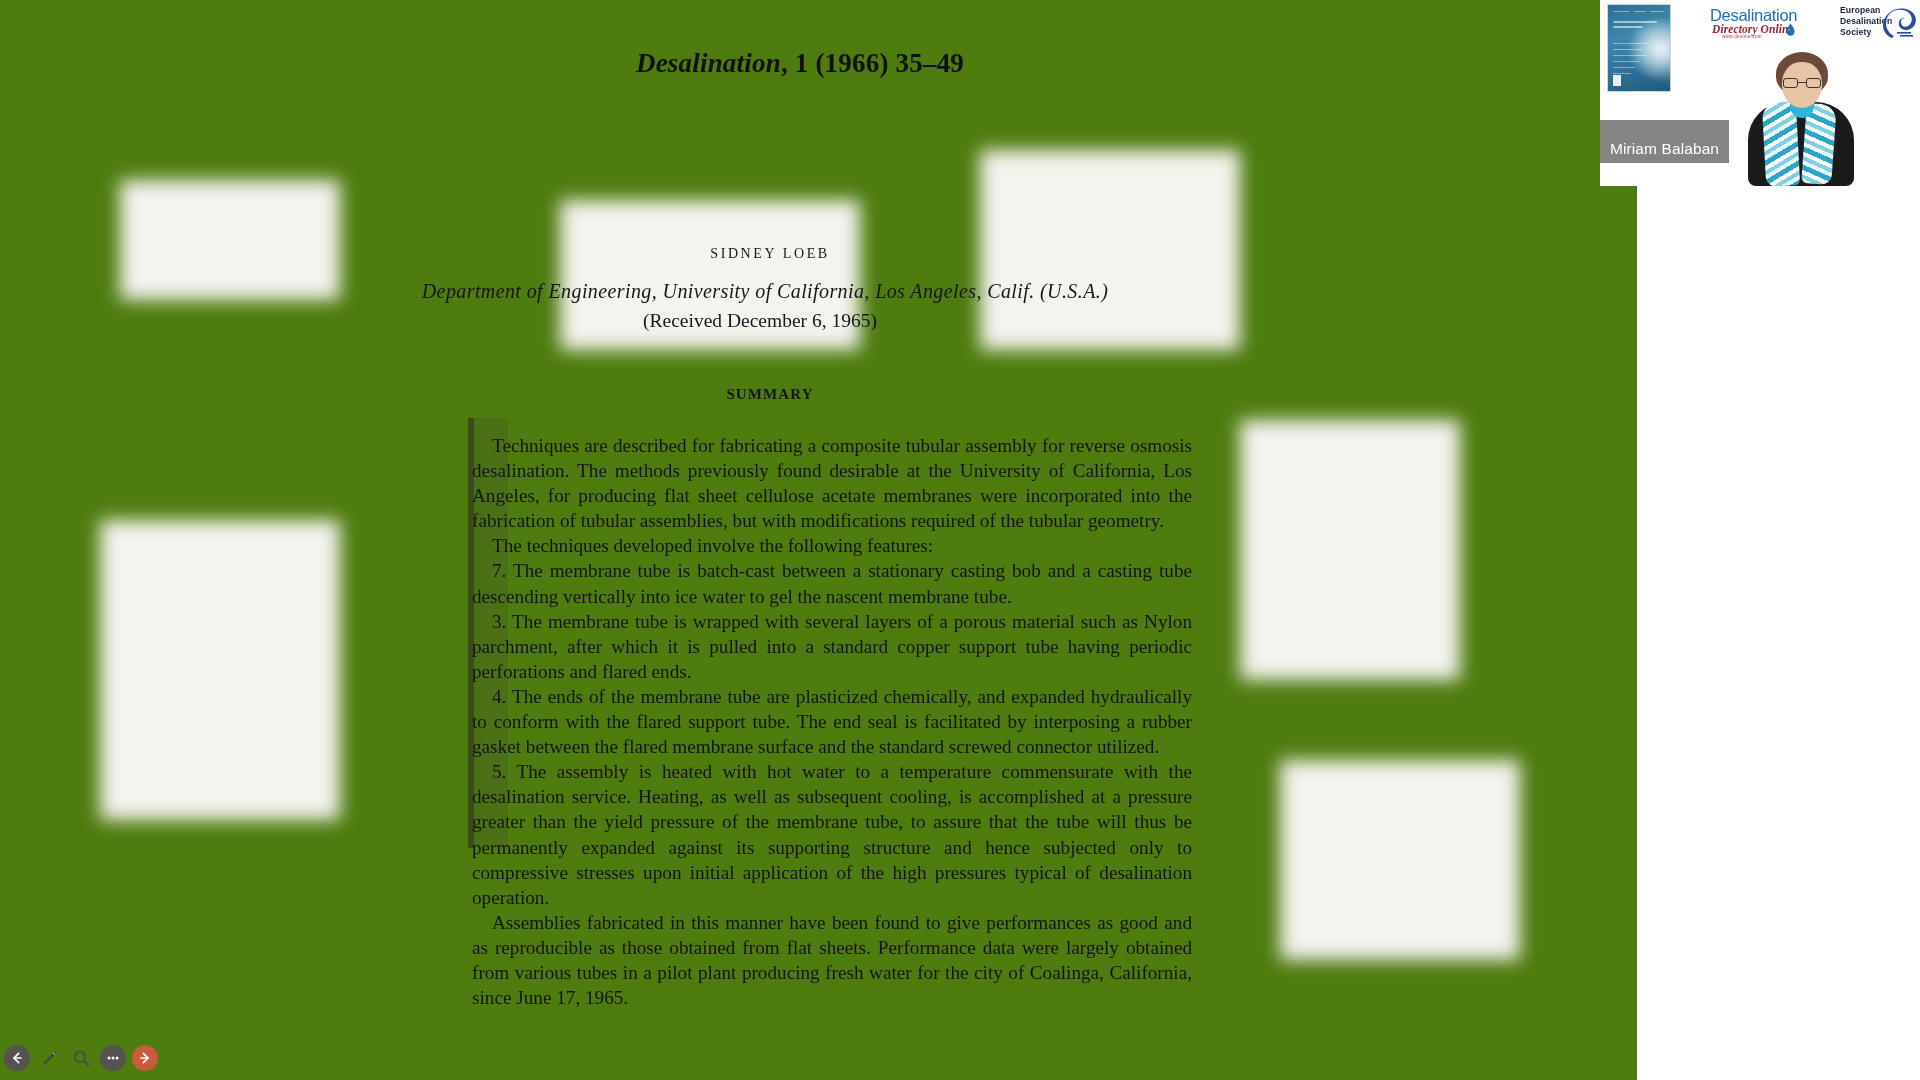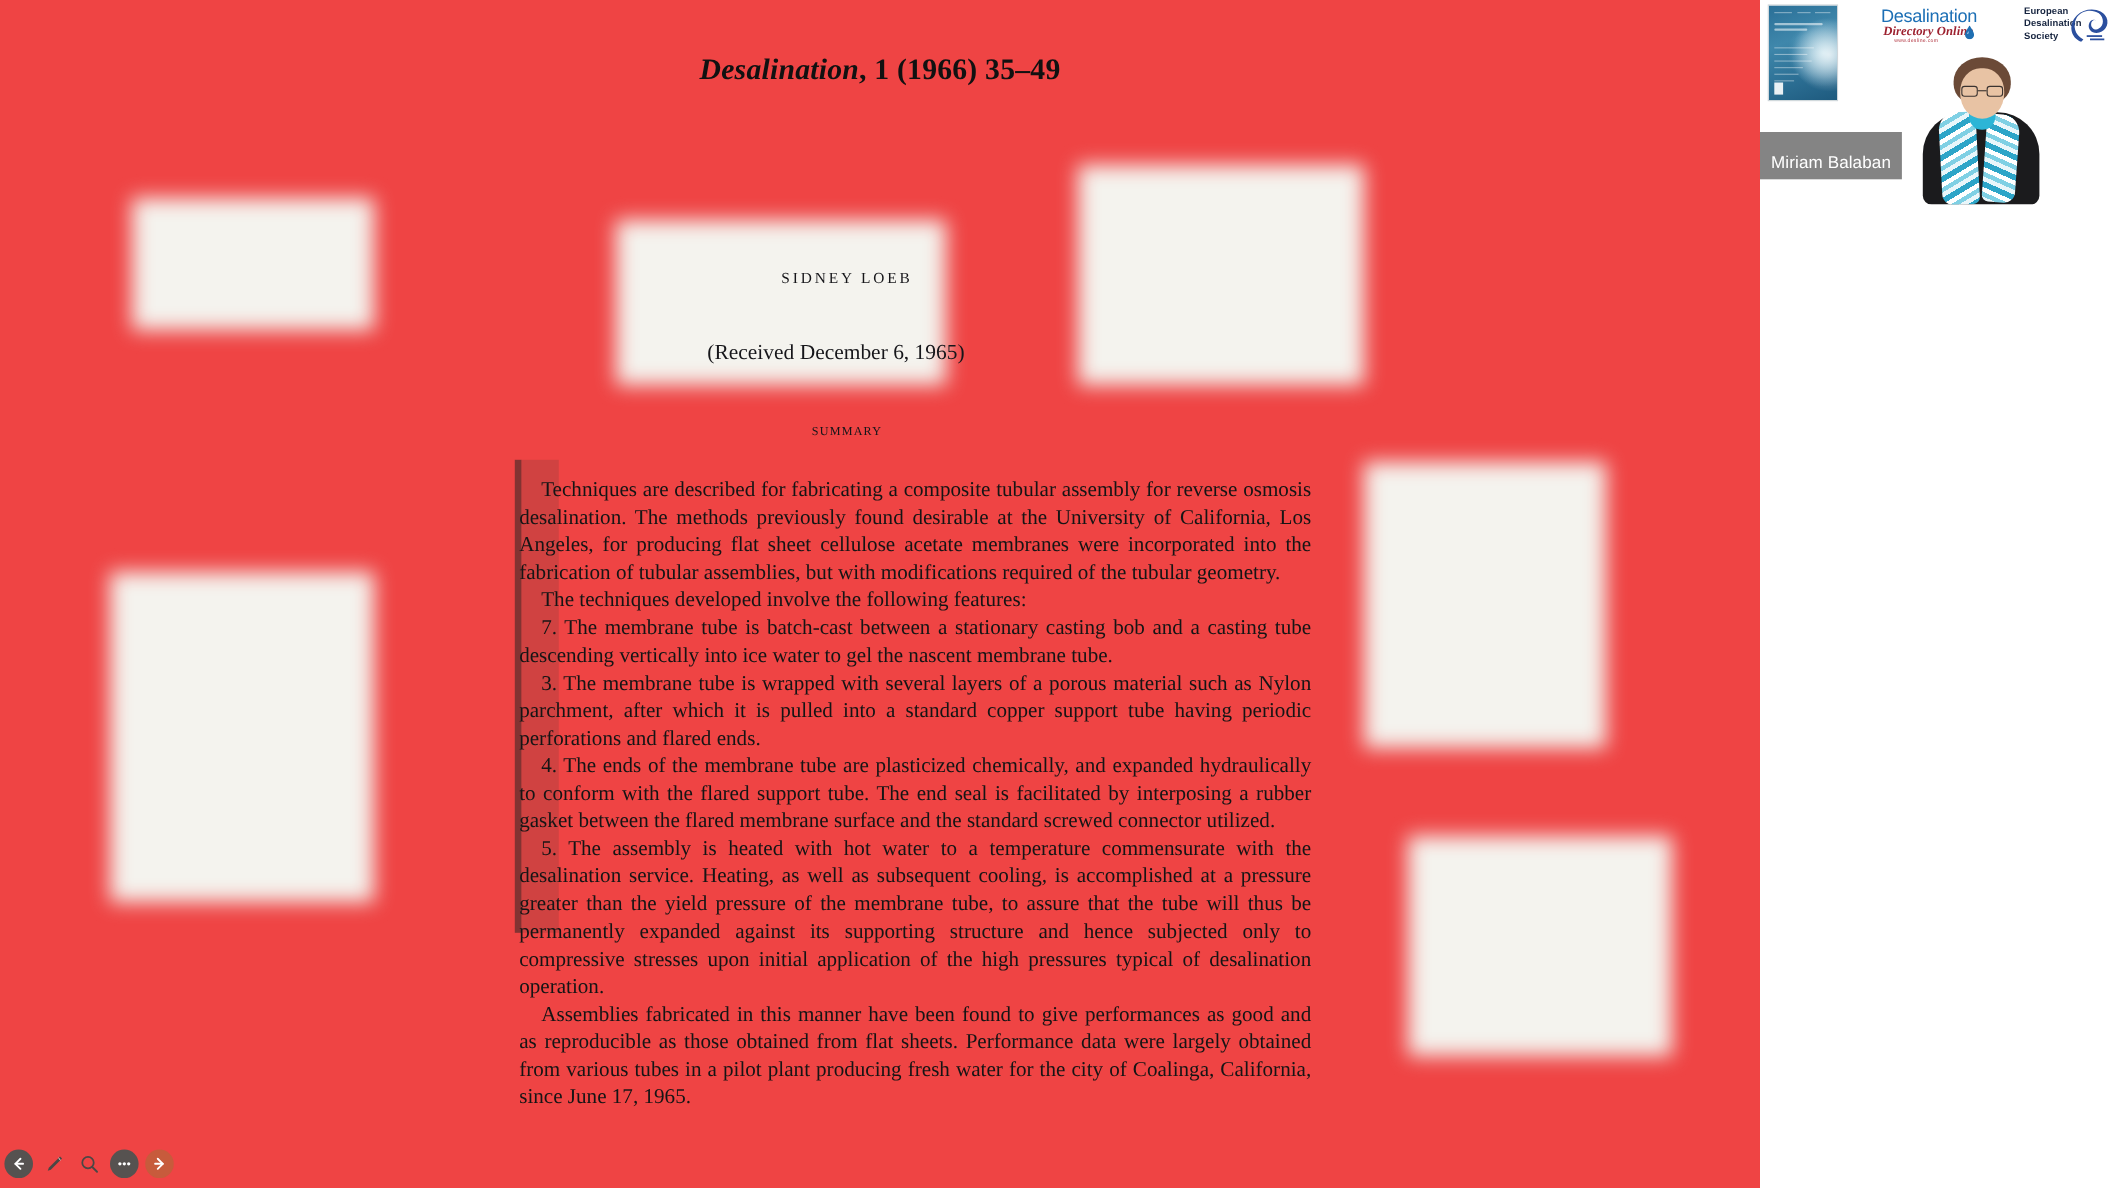--- a/index.html
+++ b/index.html
@@ -26,8 +26,9 @@
     top: 0;
     width: 1600px;
     height: 1080px;
-    background: #ef4444;
+    background: #4d7c0f;
     overflow: hidden;
+    padding-left: 37px;
   }
 
   

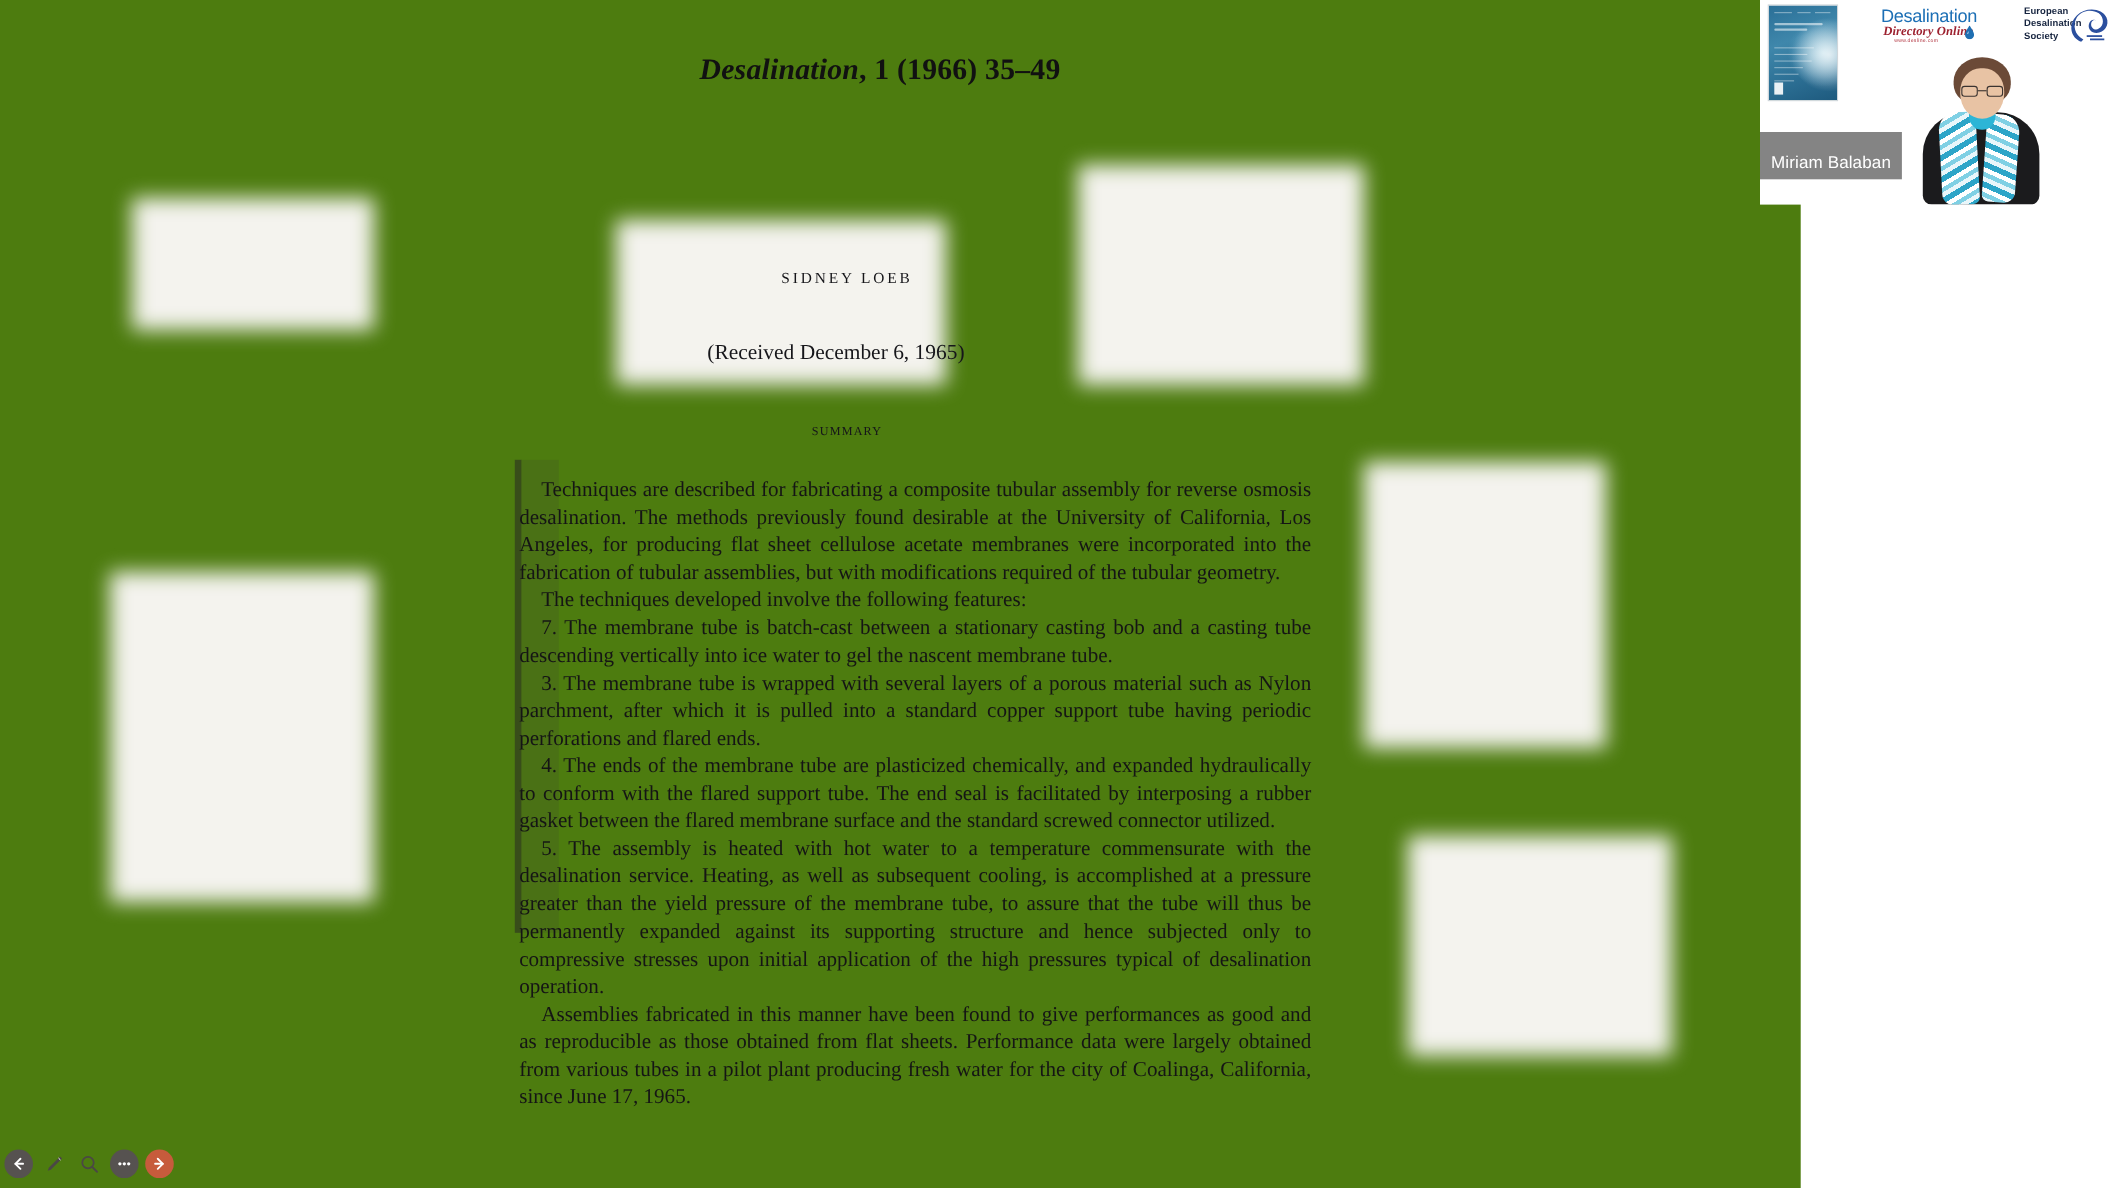--- a/index.html
+++ b/index.html
@@ -443,6 +443,9 @@
 
       <div class="author">SIDNEY LOEB</div>
 
+      <div class="affiliation">
+        <span>Department of Engineering, University of California, Los Angeles, Calif.</span><span> (U.S.A.)</span>
+      </div>
 
       <div class="received">(Received December 6, 1965)</div>
 

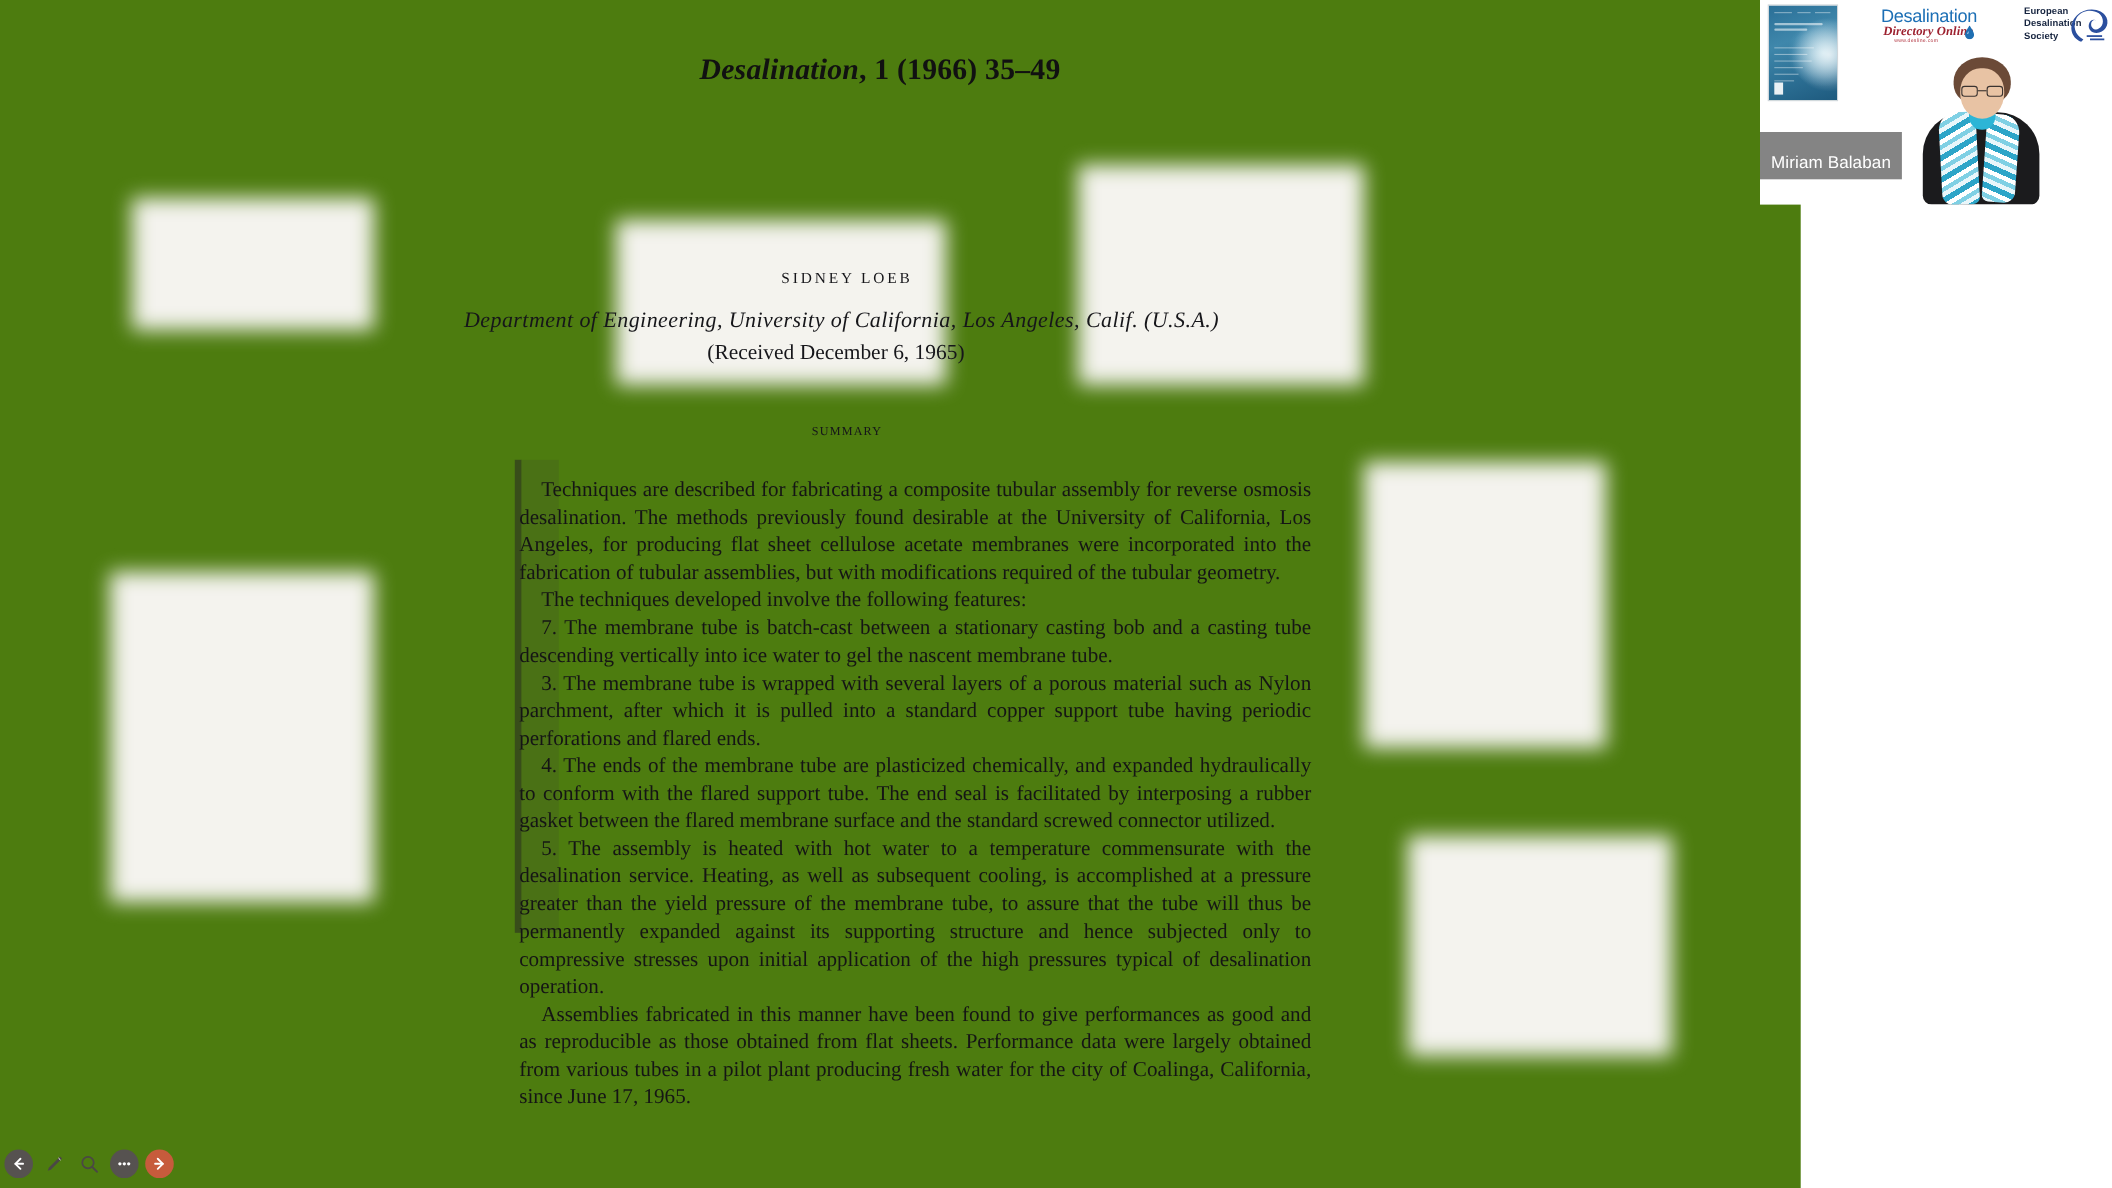--- a/index.html
+++ b/index.html
@@ -120,8 +120,8 @@
     width: 1540px;
     text-align: center;
     font-family: "Liberation Serif", serif;
-    font-size: 11px;
-    font-weight: normal;
+    font-size: 15px;
+    font-weight: bold;
     letter-spacing: 1.1px;
     color: #16161a;
   }

